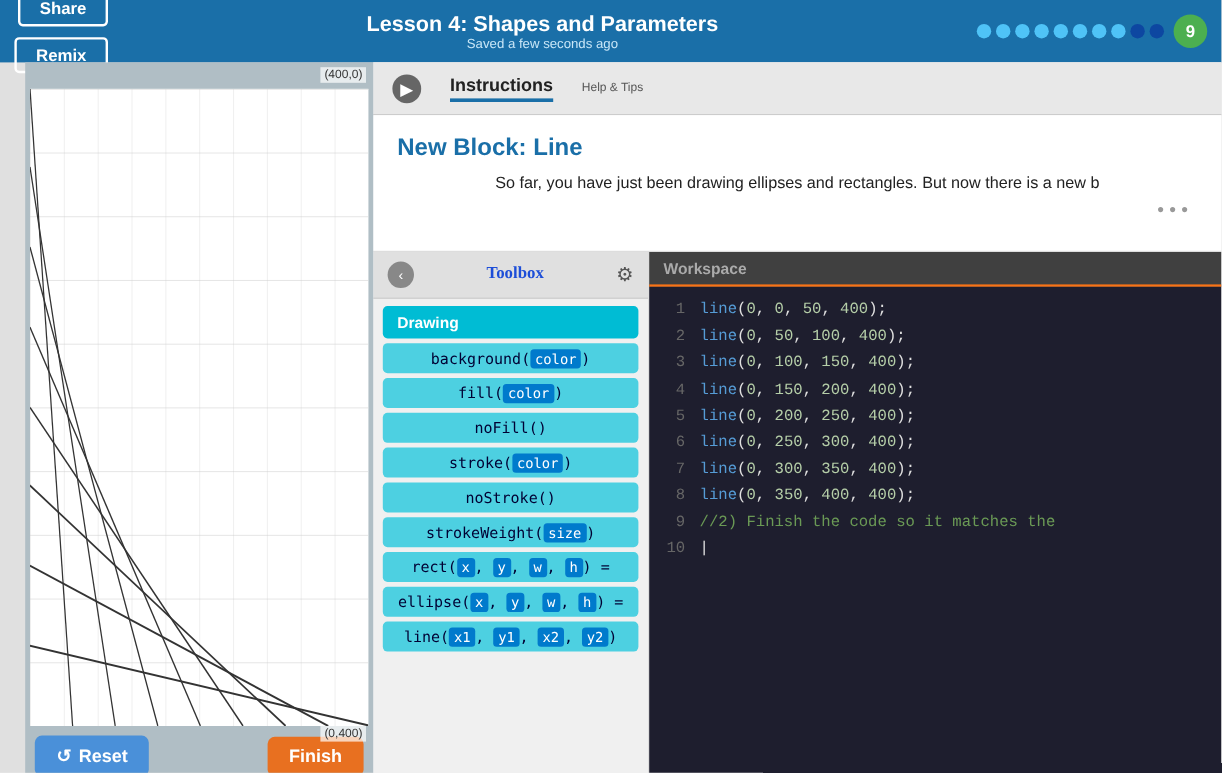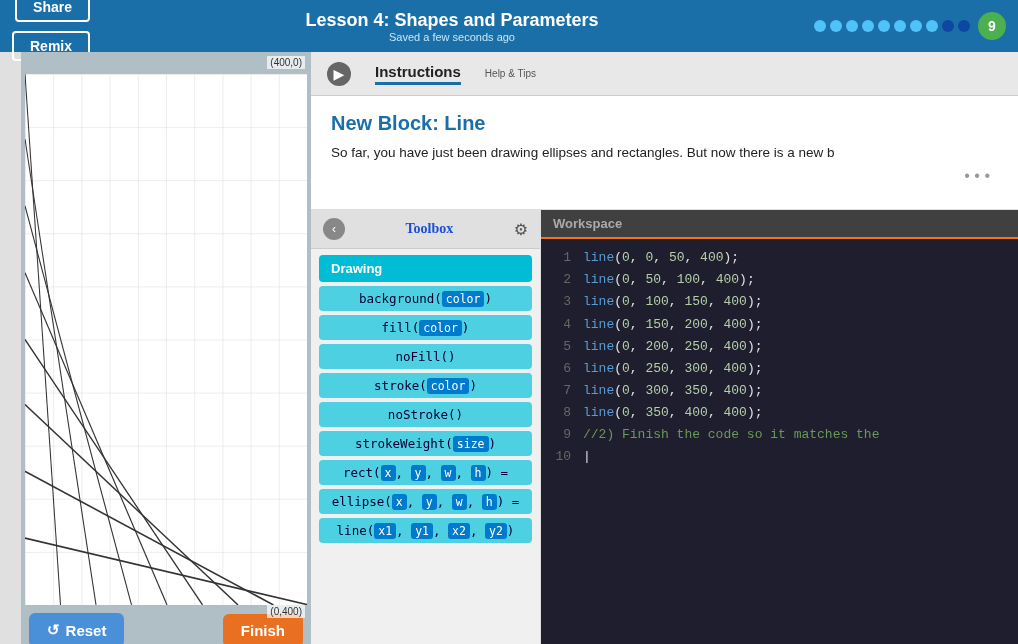--- a/index.html
+++ b/index.html
@@ -204,6 +204,7 @@
       font-size: 13.5px;
       color: #222;
       line-height: 1.5;
+      text-align: center;
     }
     .dots-ellipsis {
       color: #999;

